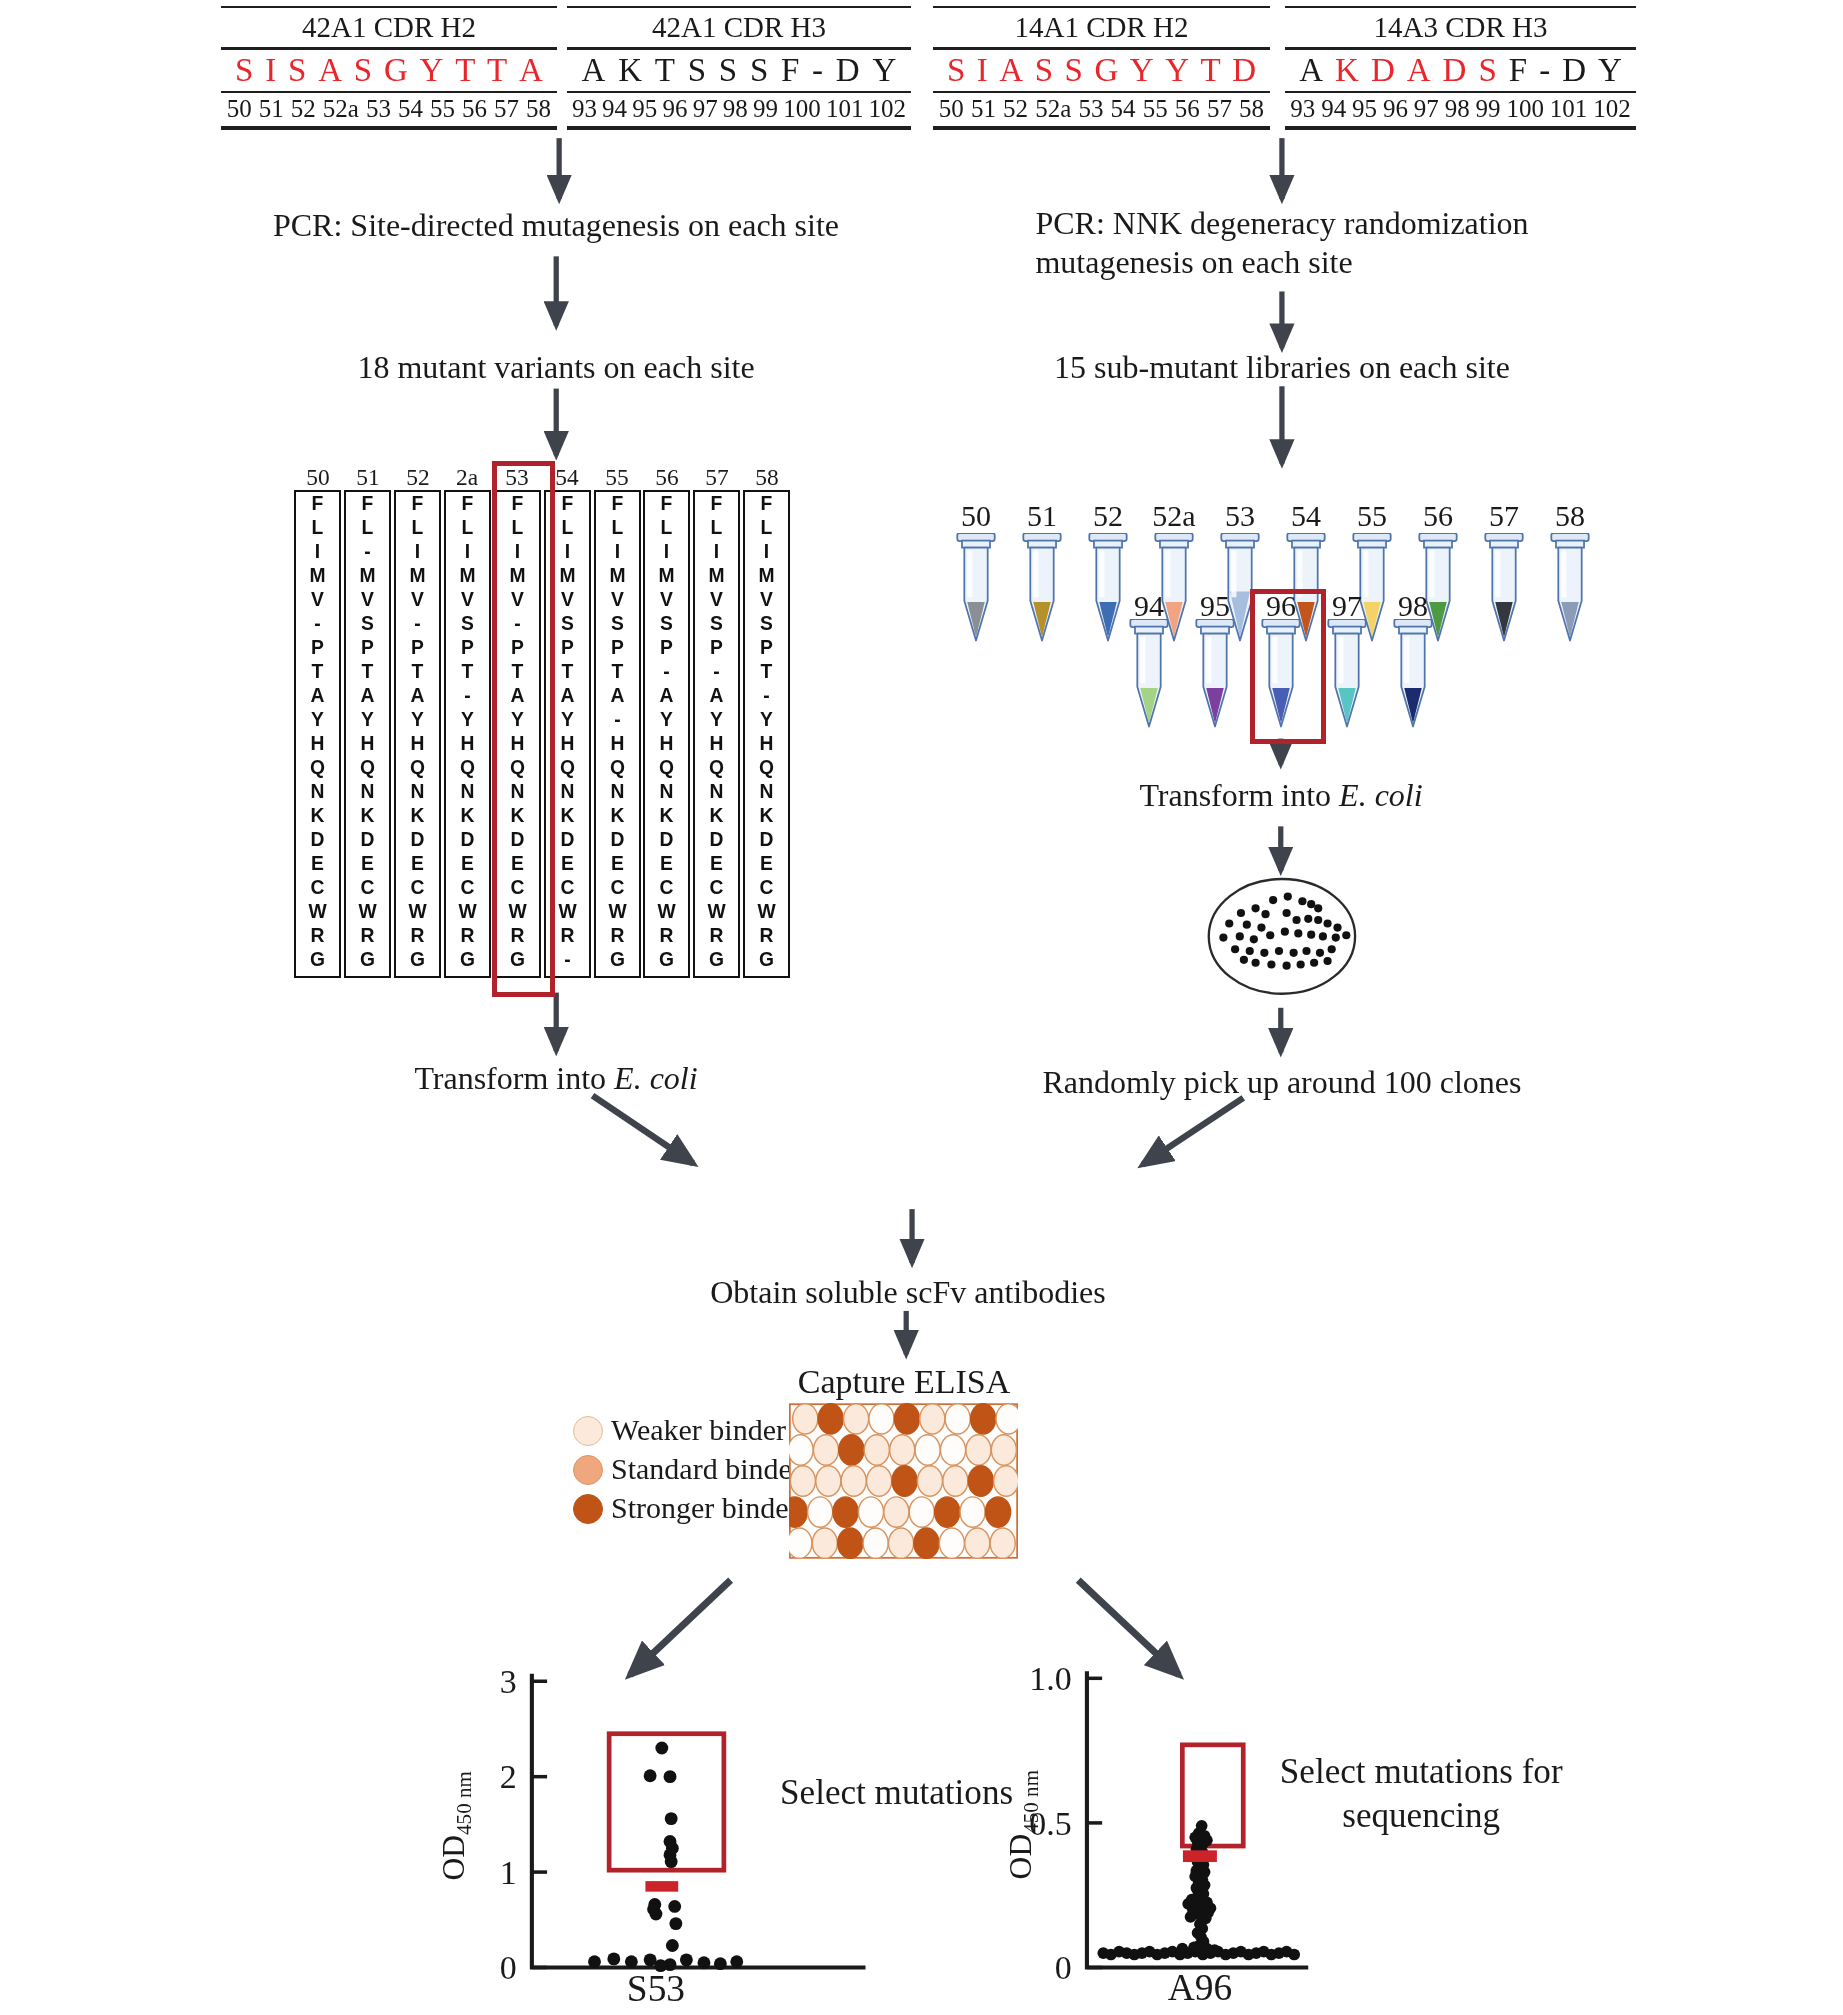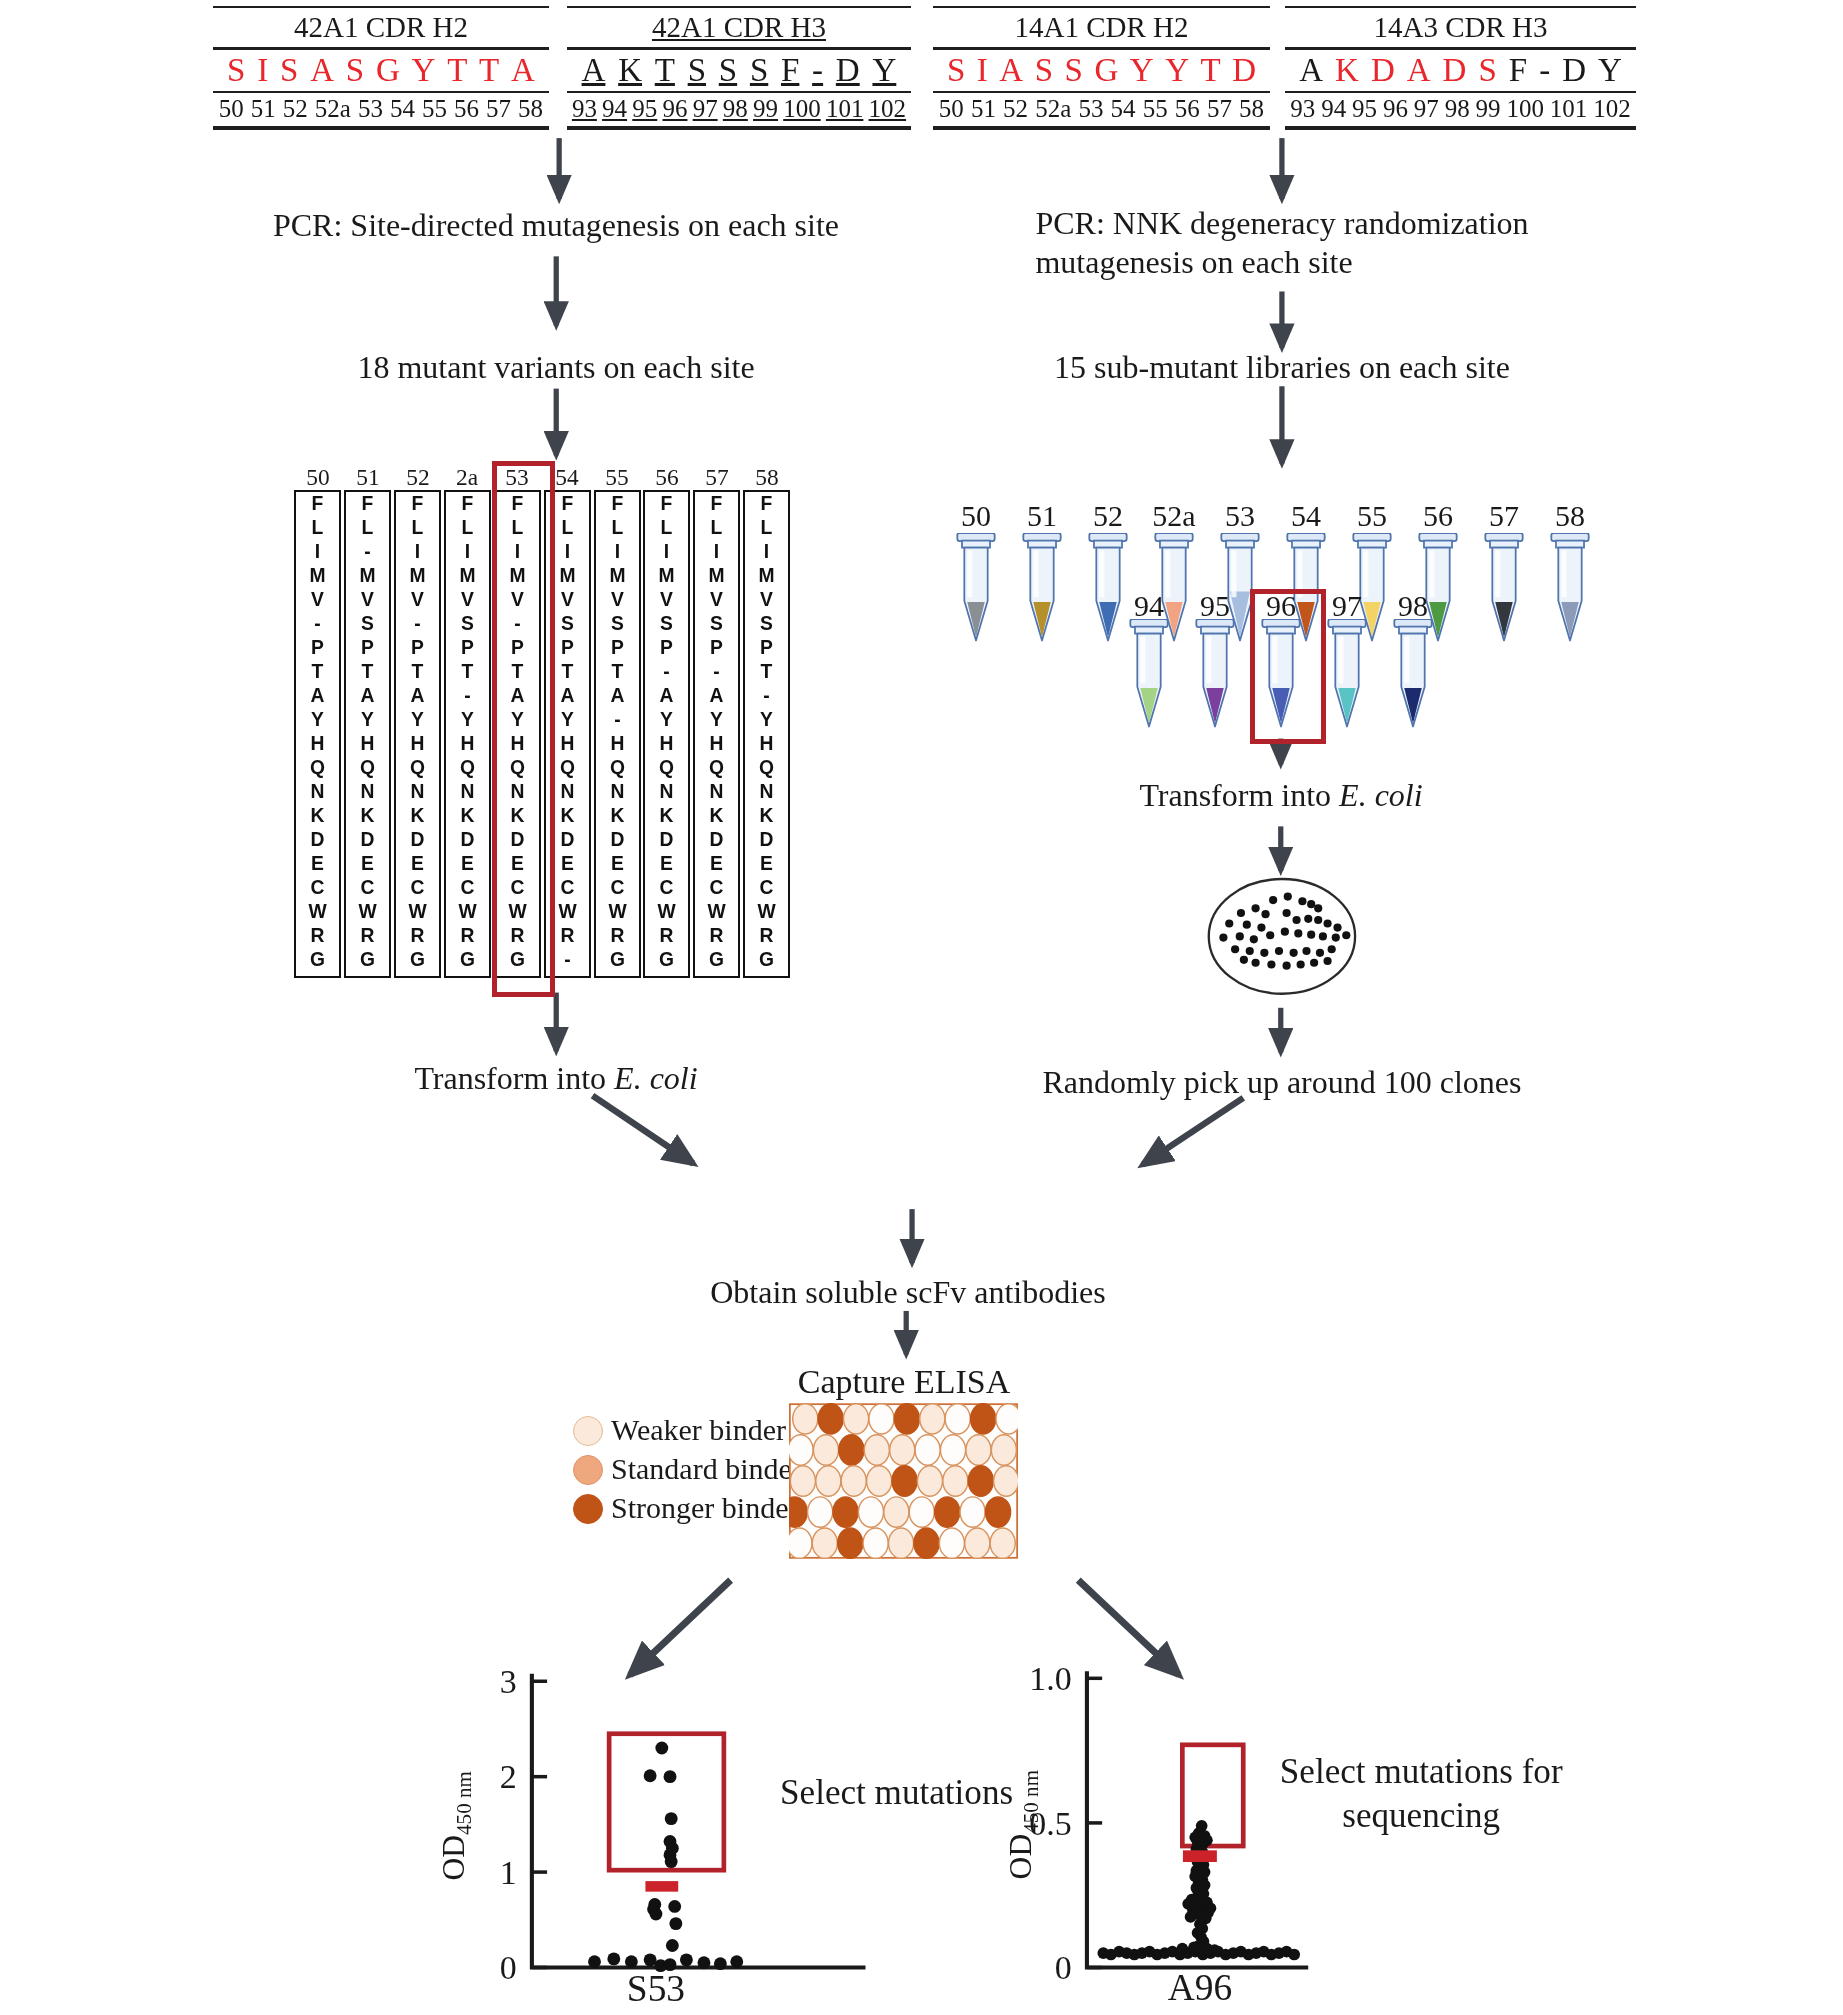--- a/index.html
+++ b/index.html
@@ -103,7 +103,7 @@
   </svg>
 
   <div id="tables-wrap">
-      <div class="seqtable" style="left: 213px; top: 5.9px; width: 336px;">
+      <div class="seqtable" style="left: 221px; top: 5.9px; width: 336px;">
         <div class="title-row">42A1 CDR H2</div>
         <div class="seq-row">
           <span class="res-red">S</span>

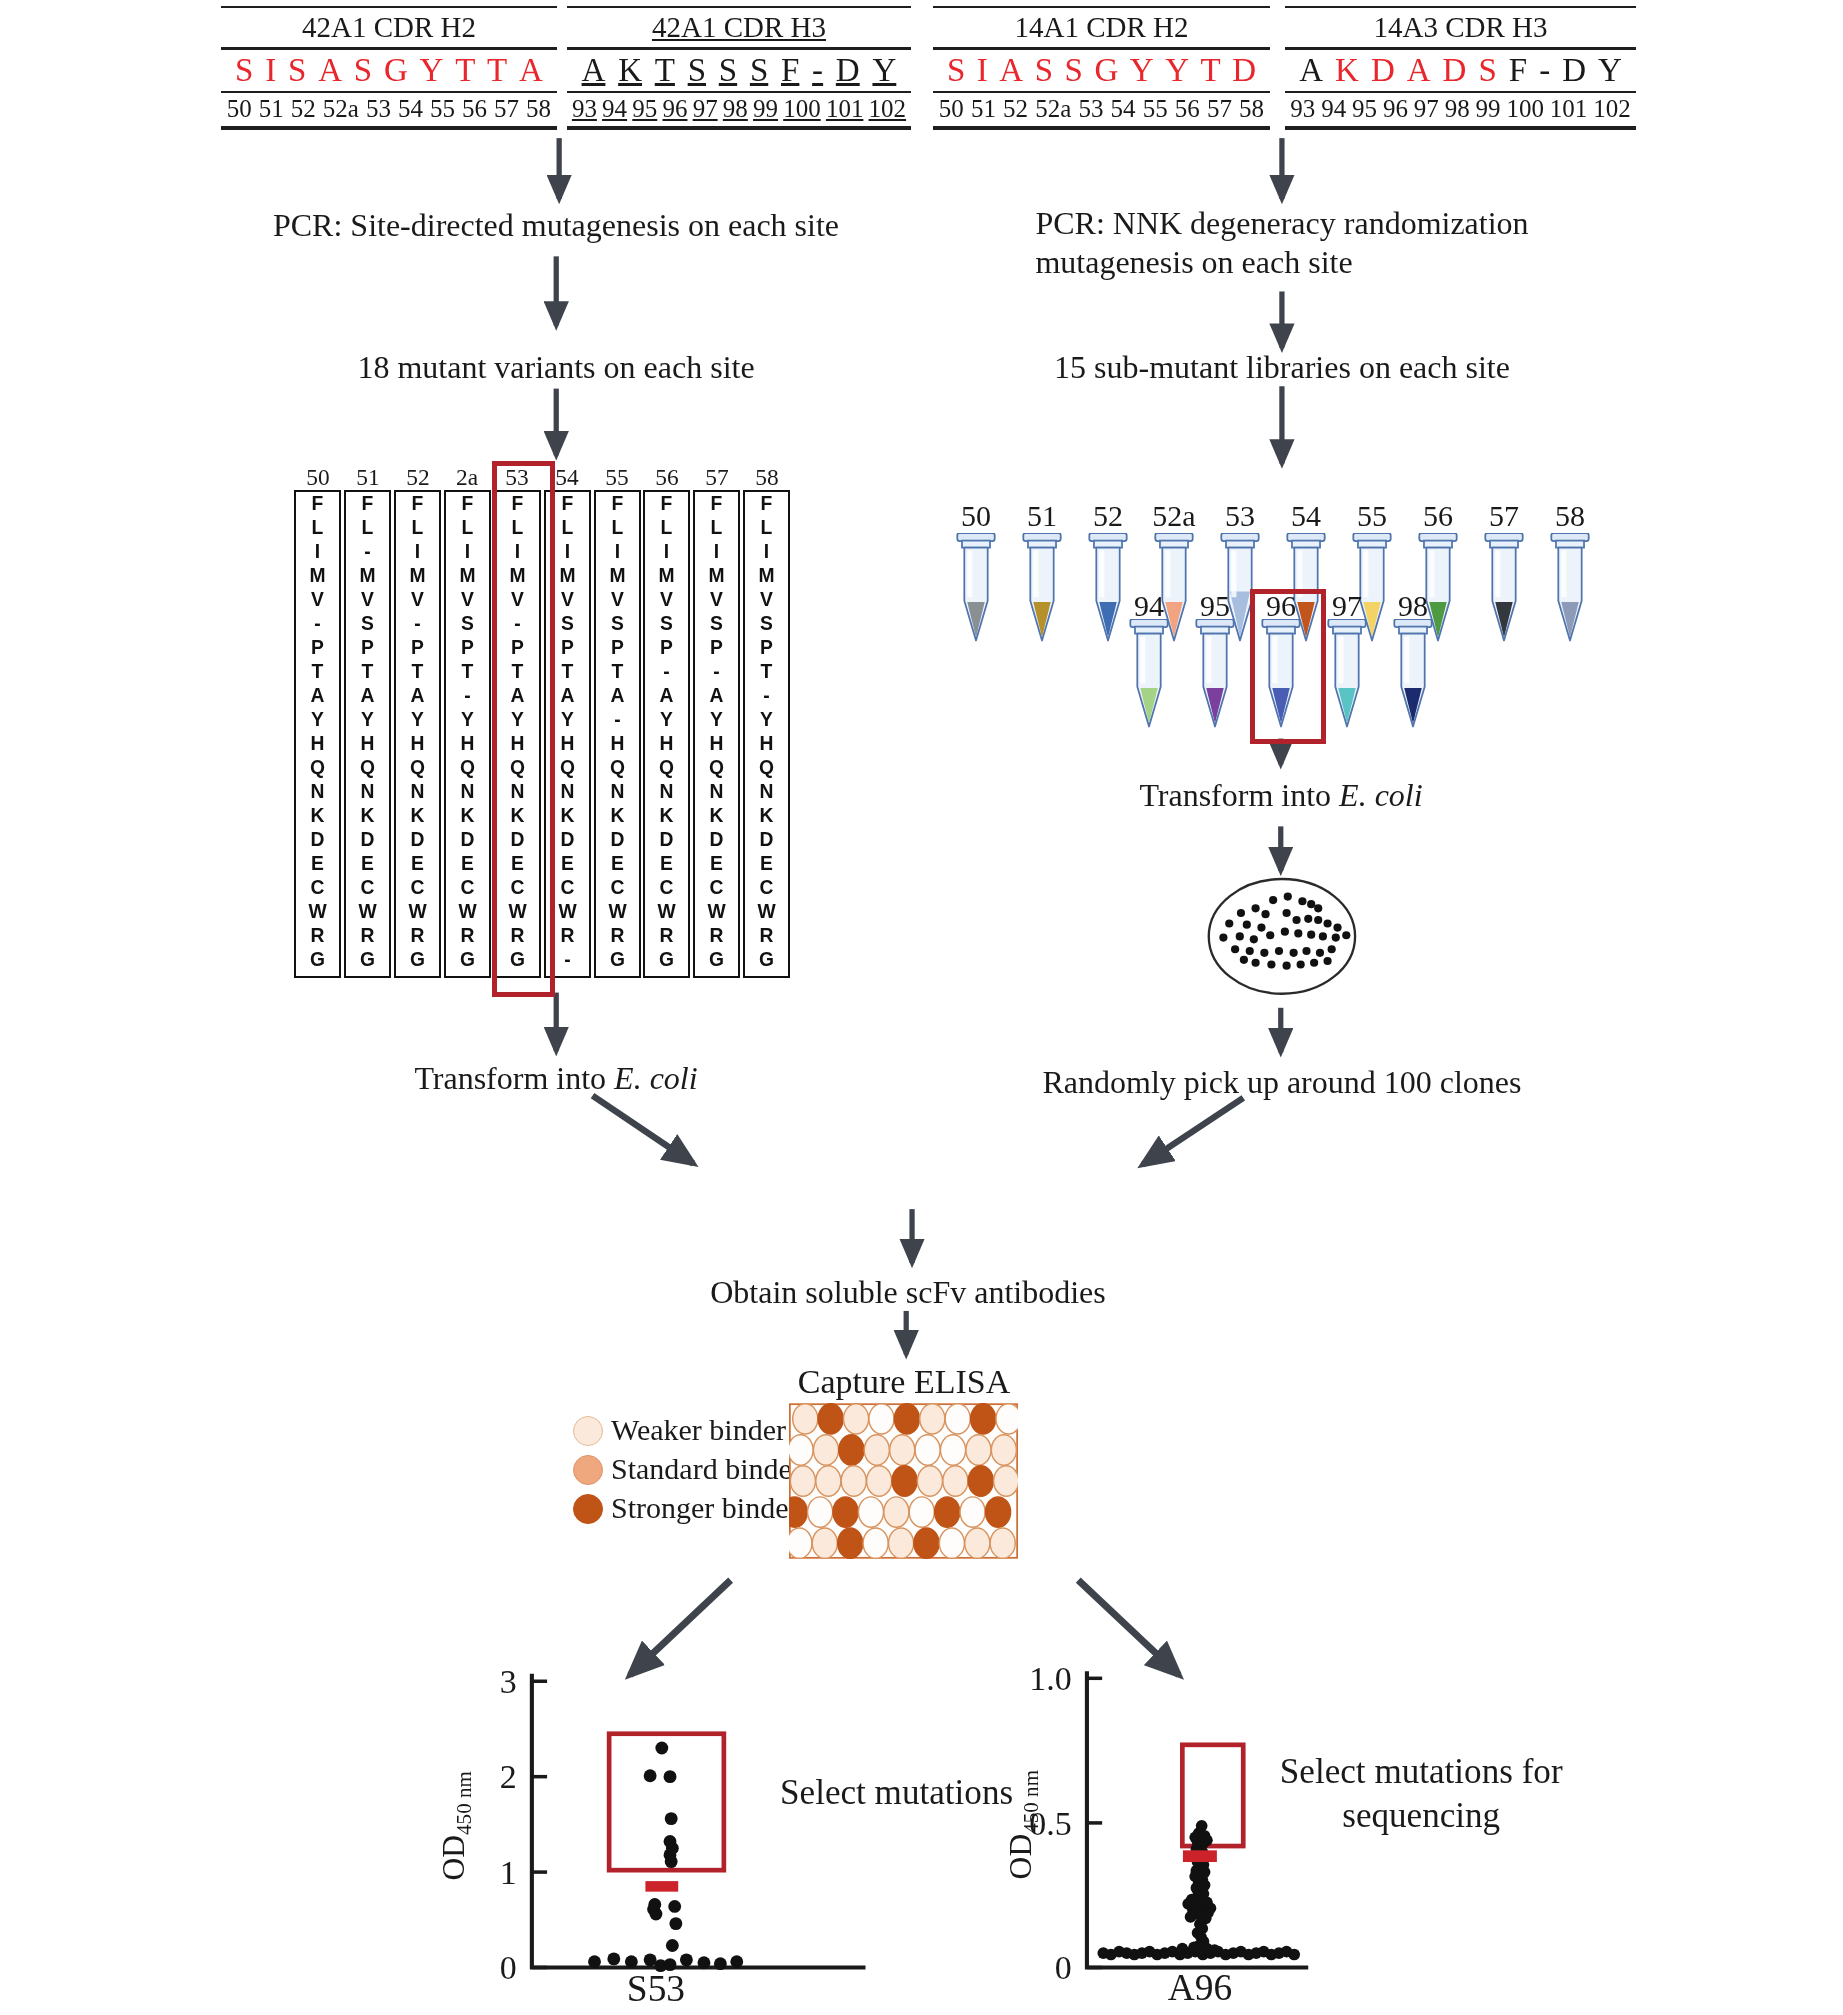--- a/index.html
+++ b/index.html
@@ -130,7 +130,7 @@
           <span>58</span>
         </div>
       </div>
-      <div class="seqtable" style="left: 567px; top: 5.9px; width: 344px; text-decoration: underline;">
+      <div class="seqtable" style="left: 567px; top: 5.9px; width: 344px;">
         <div class="title-row">42A1 CDR H3</div>
         <div class="seq-row">
           <span>A</span>

